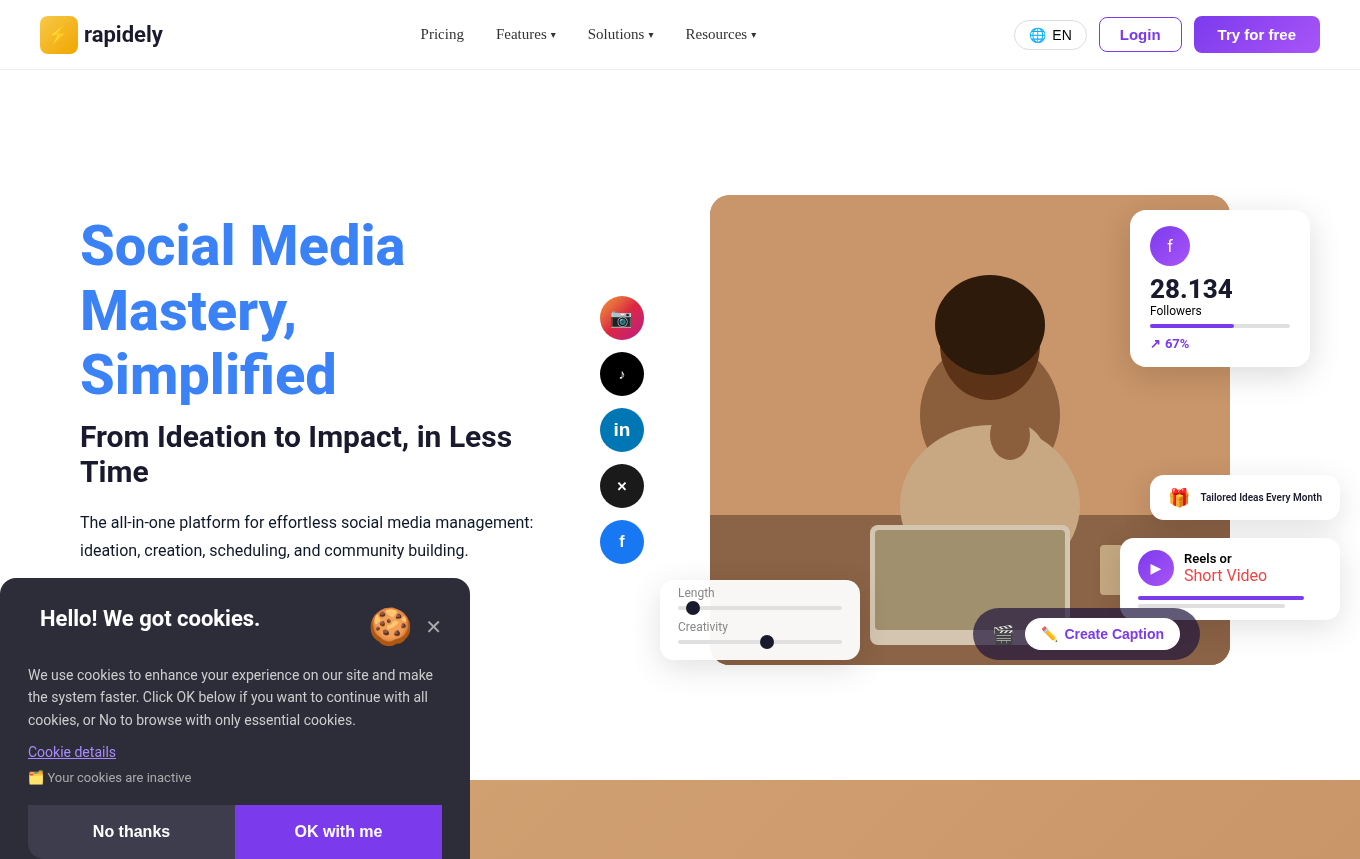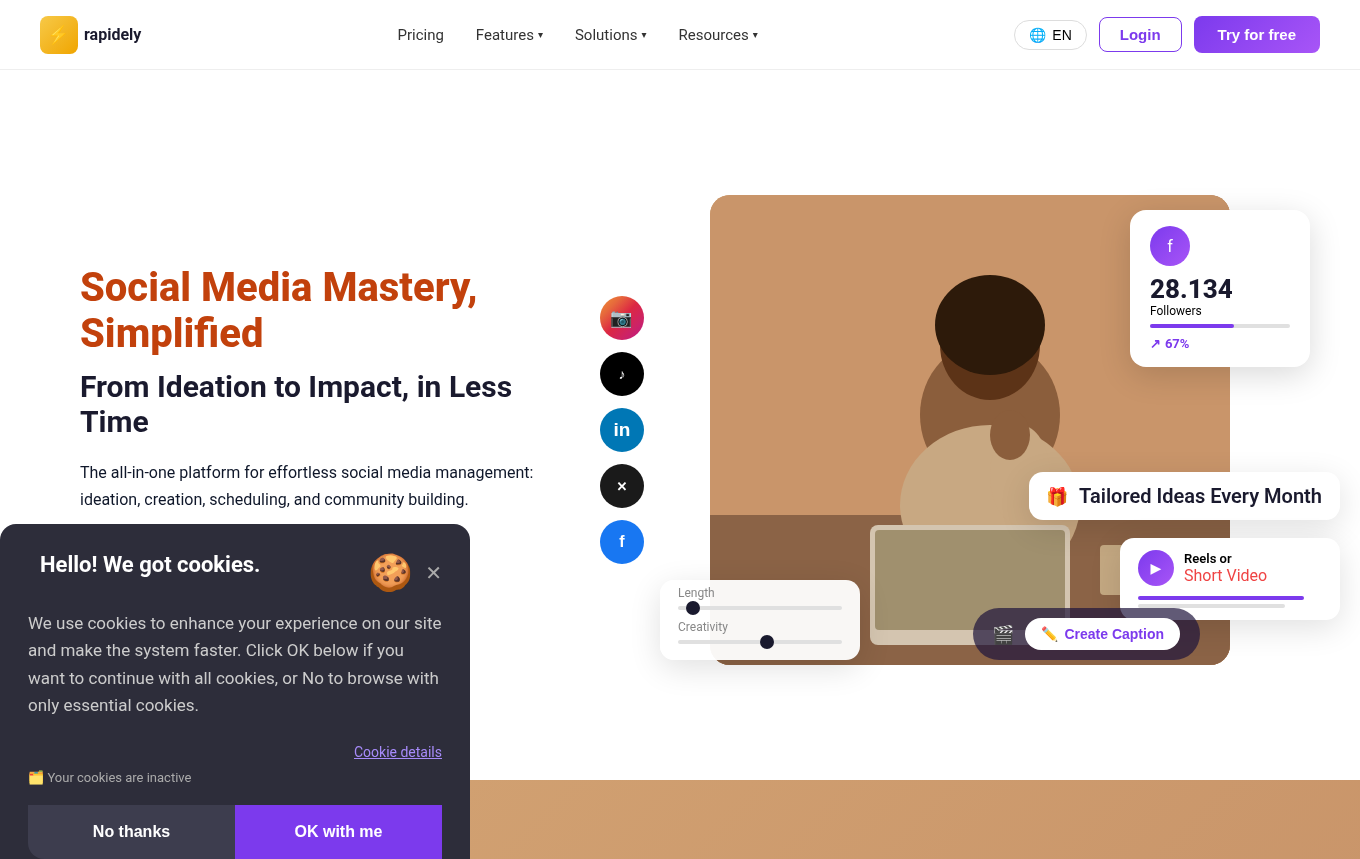--- a/index.html
+++ b/index.html
@@ -17,7 +17,7 @@
       border-radius: 8px; display: flex; align-items: center; justify-content: center;
       font-size: 18px;
     }
-    .nav-logo-text { font-size: 16px; font-weight: 700; color: #1a1a2e; }
+    .nav-logo-text { font-size: 22px; font-weight: 700; color: #1a1a2e; }
     .nav-links { display: flex; align-items: center; gap: 32px; }
     .nav-link {
       font-size: 15px; color: #333; text-decoration: none; cursor: pointer;

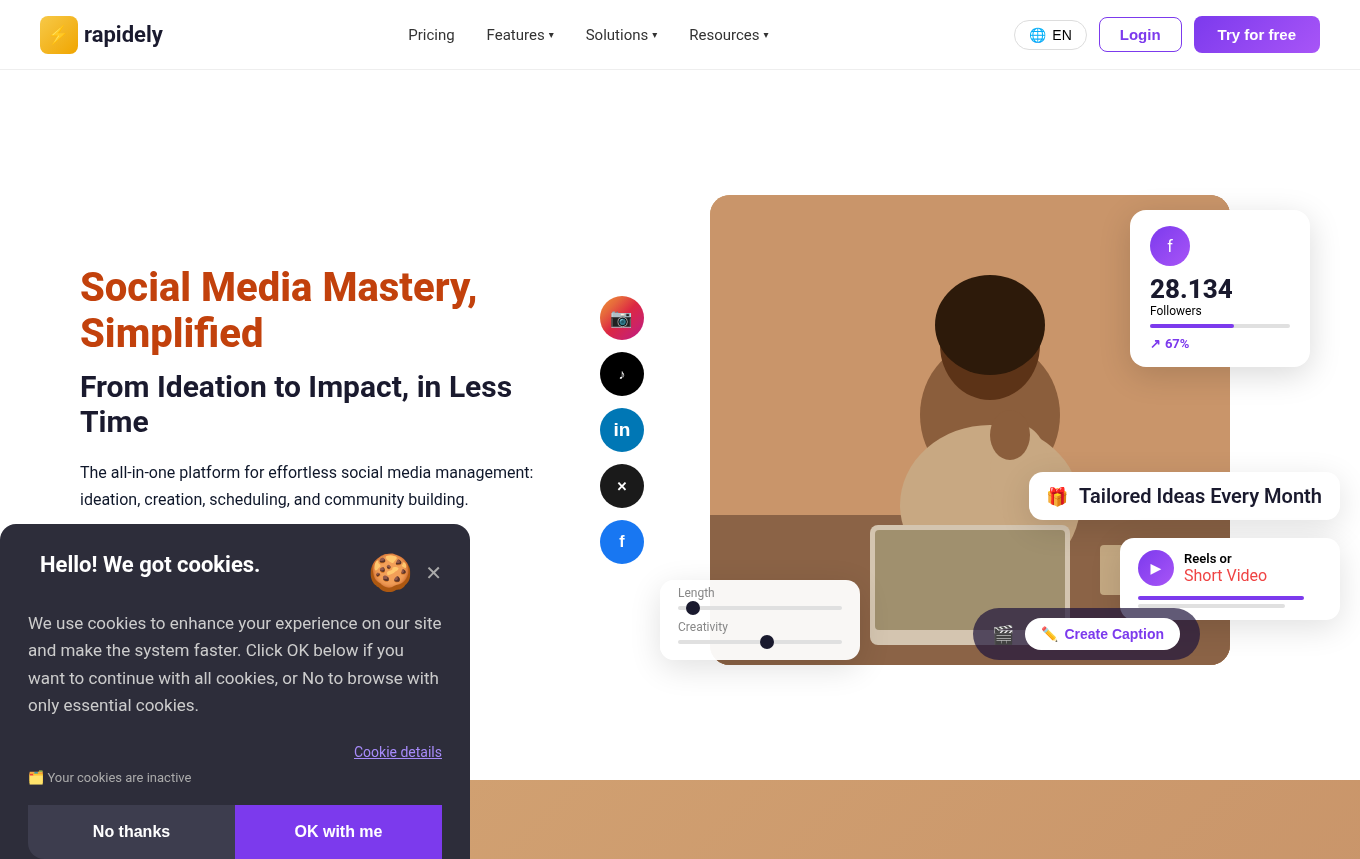--- a/index.html
+++ b/index.html
@@ -21,7 +21,7 @@
     .nav-links { display: flex; align-items: center; gap: 32px; }
     .nav-link {
       font-size: 15px; color: #333; text-decoration: none; cursor: pointer;
-      display: flex; align-items: center; gap: 4px;
+      display: flex; align-items: center; gap: 4px; font-family: Liberation Serif, serif;
     }
     .nav-link .chevron { font-size: 10px; }
     .nav-right { display: flex; align-items: center; gap: 12px; }

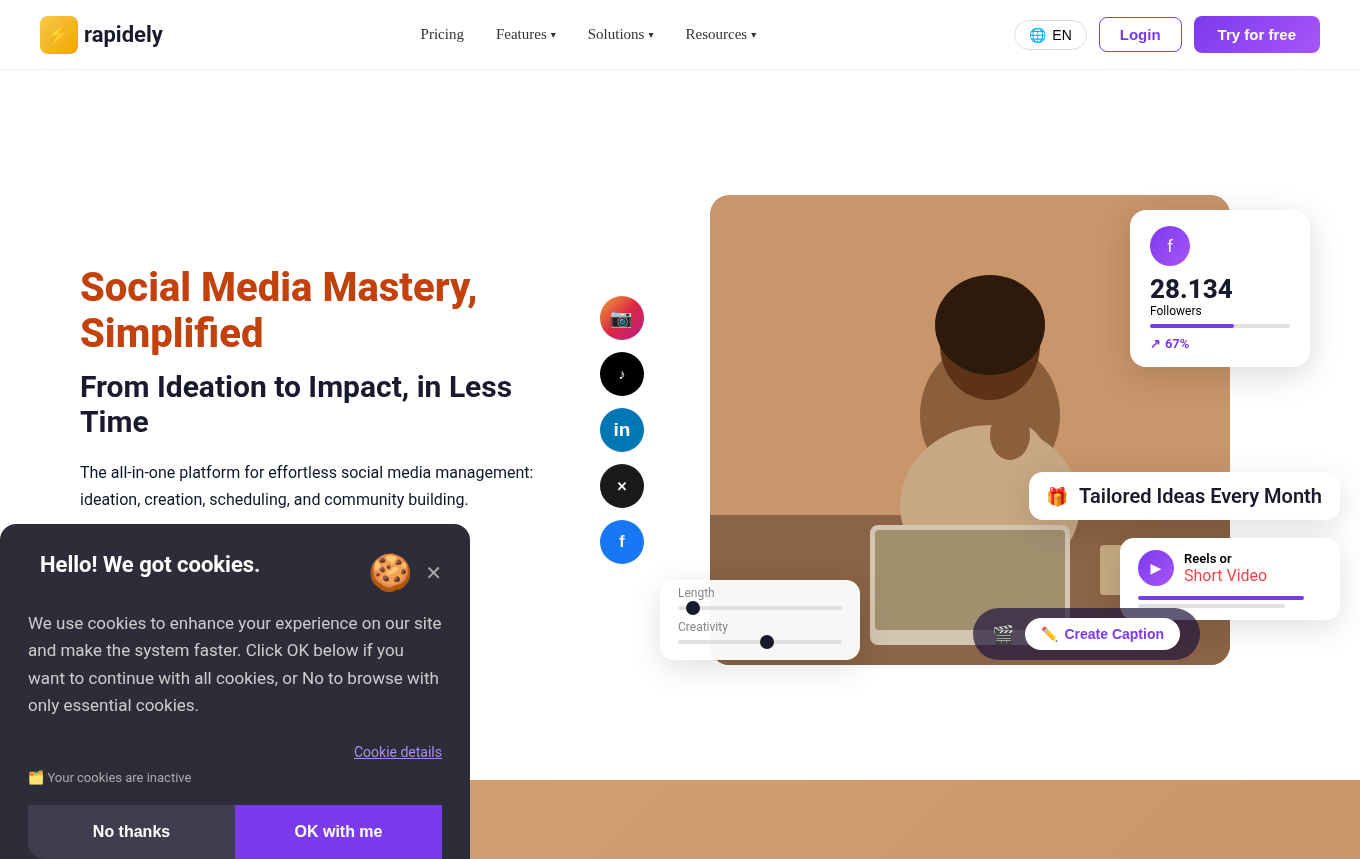--- a/index.html
+++ b/index.html
@@ -45,7 +45,7 @@
       min-height: 700px; position: relative; gap: 40px;
     }
     .hero-left { flex: 0 0 480px; max-width: 480px; }
-    .hero-title { font-size: 40px; font-weight: 800; color: #c2410c; line-height: 1.15; margin-bottom: 12px; }
+    .hero-title { font-size: 56px; font-weight: 800; color: #3b82f6; line-height: 1.15; margin-bottom: 12px; }
     .hero-subtitle { font-size: 30px; font-weight: 700; color: #1a1a2e; margin-bottom: 20px; }
     .hero-desc { font-size: 16px; color: #0f172a; line-height: 1.7; margin-bottom: 36px; margin-top: 18px; }
     .hero-cta {

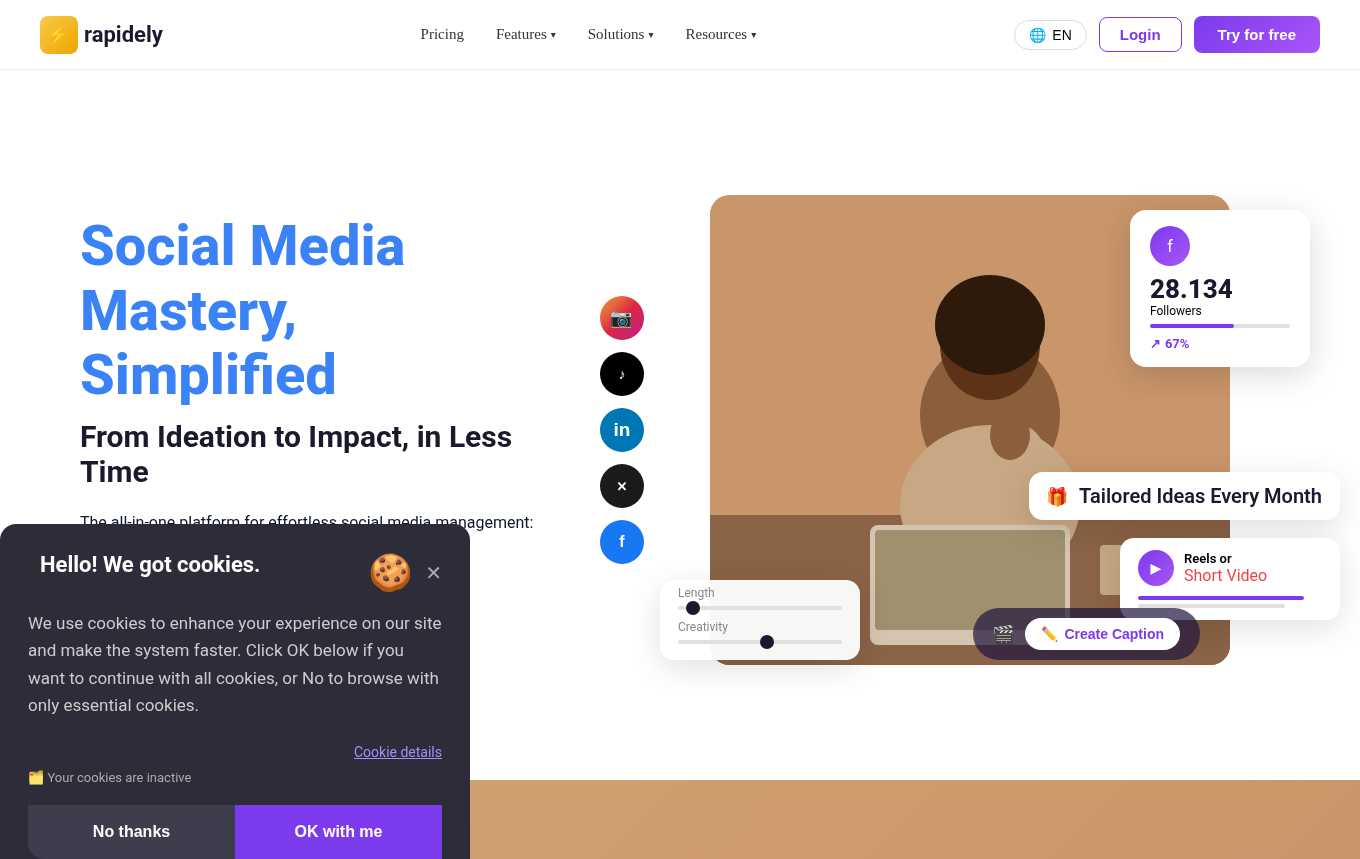--- a/index.html
+++ b/index.html
@@ -113,7 +113,7 @@
       display: flex; align-items: center; gap: 10px; white-space: nowrap;
     }
     .tailored-icon { font-size: 18px; }
-    .tailored-text { font-size: 20px; font-weight: 600; color: #1a1a2e; }
+    .tailored-text { font-size: 10px; font-weight: 600; color: #1a1a2e; }
 
     
     .reels-card {

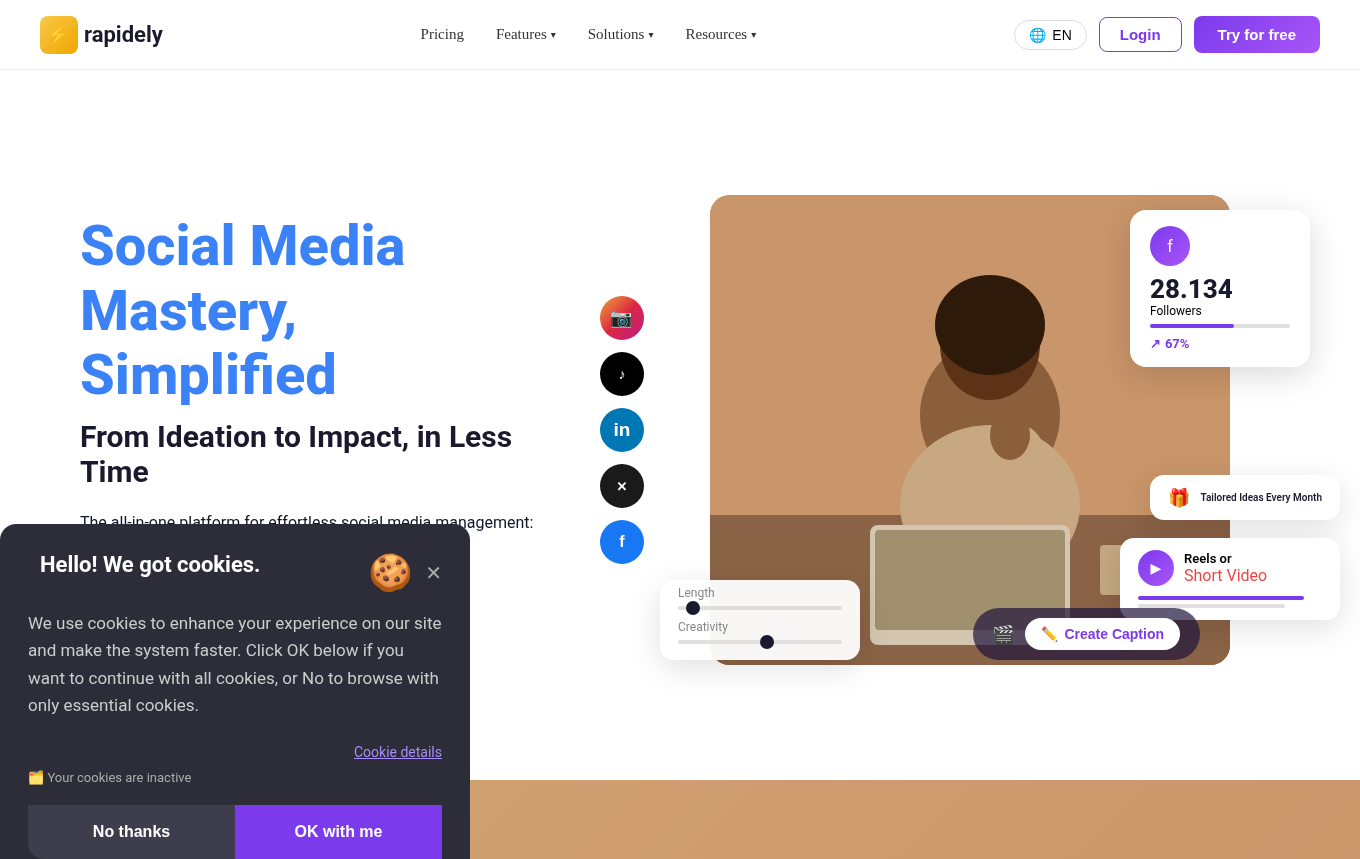--- a/index.html
+++ b/index.html
@@ -177,7 +177,7 @@
     .close-btn {
       background: none; border: none; color: #aaa; font-size: 20px; cursor: pointer; line-height: 1;
     }
-    .cookie-desc { font-size: 17px; color: #ccc; line-height: 1.6; margin-bottom: 25px; }
+    .cookie-desc { font-size: 14px; color: #ccc; line-height: 1.6; margin-bottom: 13px; }
     .cookie-details-link { color: #a78bfa; text-decoration: underline; font-size: 14px; cursor: pointer; display: block; margin-bottom: 10px; text-align: right; }
     .cookie-inactive { font-size: 13px; color: #aaa; margin-bottom: 20px; }
     .cookie-buttons { display: flex; }

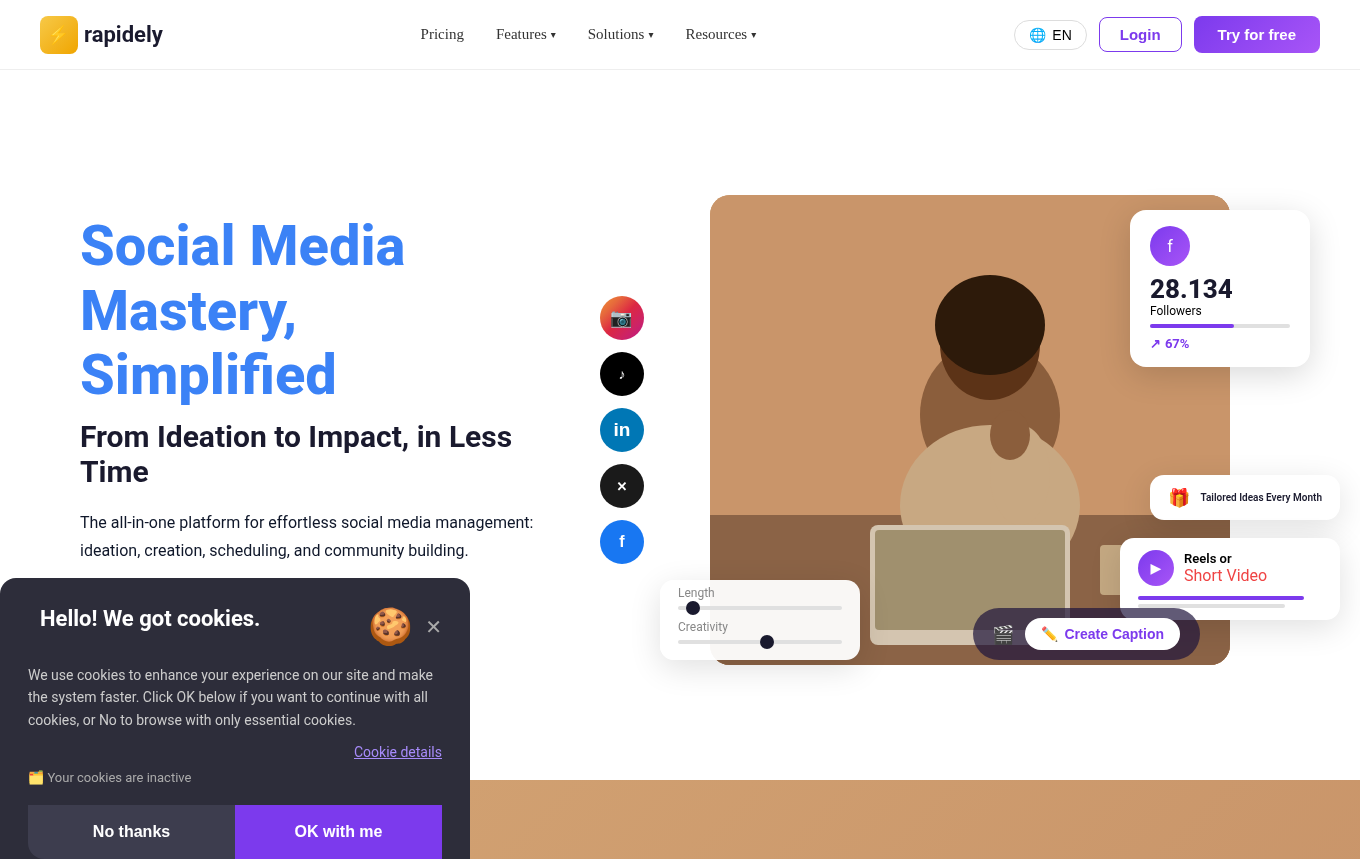--- a/index.html
+++ b/index.html
@@ -178,7 +178,7 @@
       background: none; border: none; color: #aaa; font-size: 20px; cursor: pointer; line-height: 1;
     }
     .cookie-desc { font-size: 14px; color: #ccc; line-height: 1.6; margin-bottom: 13px; }
-    .cookie-details-link { color: #a78bfa; text-decoration: underline; font-size: 14px; cursor: pointer; display: block; margin-bottom: 10px; text-align: right; }
+    .cookie-details-link { color: #a78bfa; text-decoration: underline; font-size: 14px; cursor: pointer; display: block; margin-bottom: 10px; }
     .cookie-inactive { font-size: 13px; color: #aaa; margin-bottom: 20px; }
     .cookie-buttons { display: flex; }
     .no-thanks-btn {

